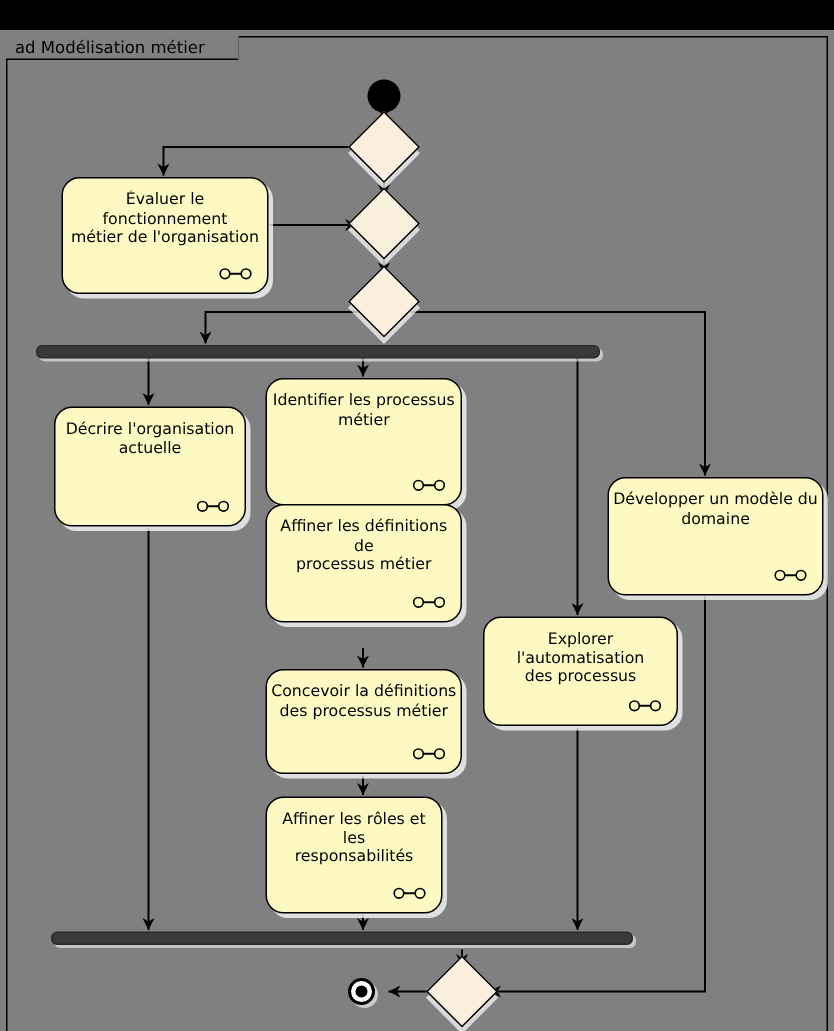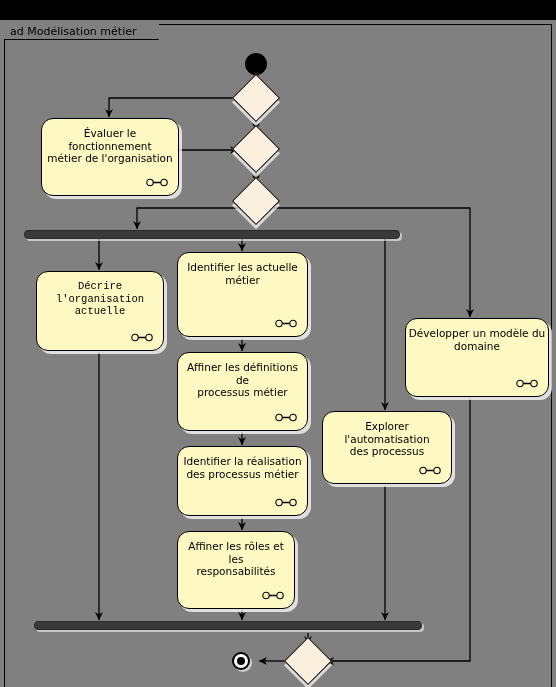--- a/index.html
+++ b/index.html
@@ -199,7 +199,7 @@
   </div>
 
   <div class="node" style="left:177px;top:232px;width:131px;height:85px;">
-    <div class="label">Identifier les actuelle
+    <div class="label">Identifier les processus
 métier</div>
     <svg class="rake" viewBox="0 0 22 9">
       <circle cx="4" cy="4.5" r="3.2" fill="none" stroke="#000" stroke-width="1.1"></circle>

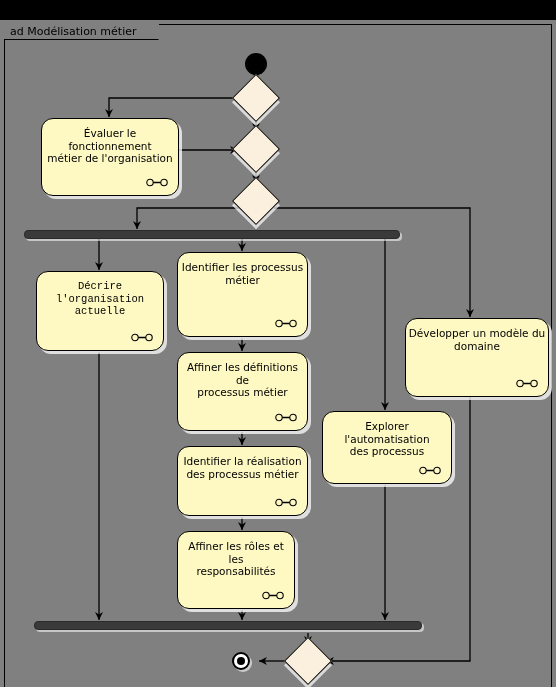--- a/index.html
+++ b/index.html
@@ -188,7 +188,7 @@
 
   <div class="bar" style="left:24px;top:210px;width:376px;"></div>
 
-  <div class="node" style="left:36px;top:251px;width:128px;height:80px;font-family:Liberation Mono, monospace;">
+  <div class="node" style="left:36px;top:251px;width:128px;height:80px;">
     <div class="label">Décrire l'organisation
 actuelle</div>
     <svg class="rake" viewBox="0 0 22 9">

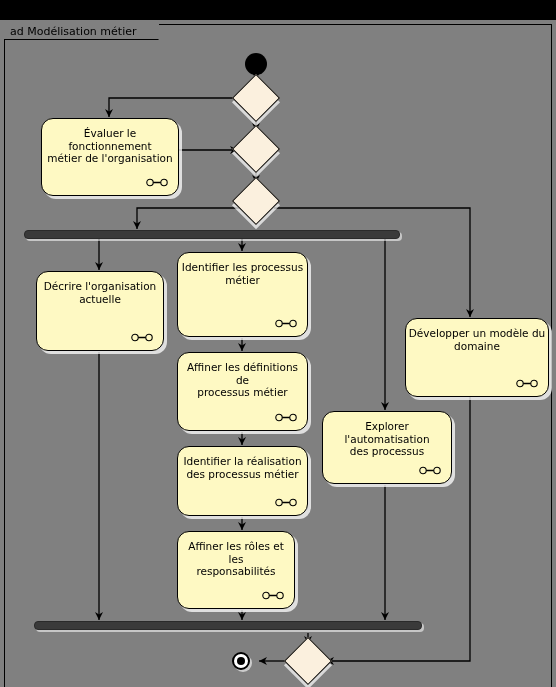--- a/index.html
+++ b/index.html
@@ -208,7 +208,7 @@
     </svg>
   </div>
 
-  <div class="node" style="left:177px;top:332px;width:131px;height:79px;">
+  <div class="node" style="left:177px;top:316px;width:131px;height:79px;">
     <div class="label">Affiner les définitions de
 processus métier</div>
     <svg class="rake" viewBox="0 0 22 9">

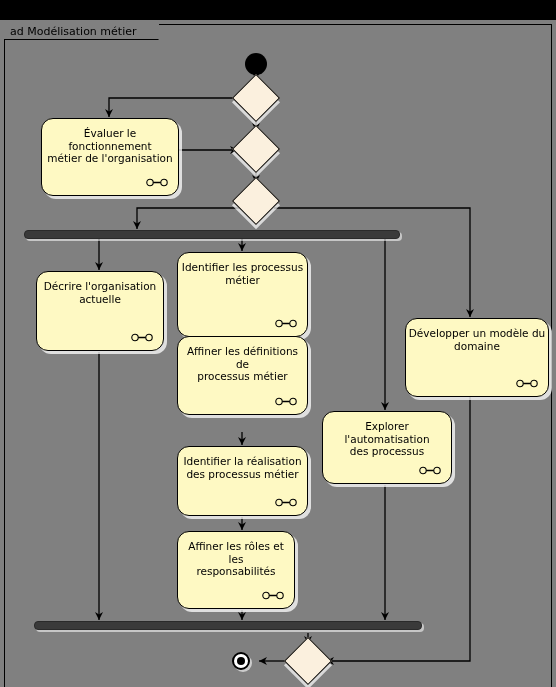--- a/index.html
+++ b/index.html
@@ -219,7 +219,7 @@
   </div>
 
   <div class="node" style="left:177px;top:426px;width:131px;height:70px;">
-    <div class="label">Identifier la réalisation
+    <div class="label">Concevoir la définitions
 des processus métier</div>
     <svg class="rake" viewBox="0 0 22 9">
       <circle cx="4" cy="4.5" r="3.2" fill="none" stroke="#000" stroke-width="1.1"></circle>

